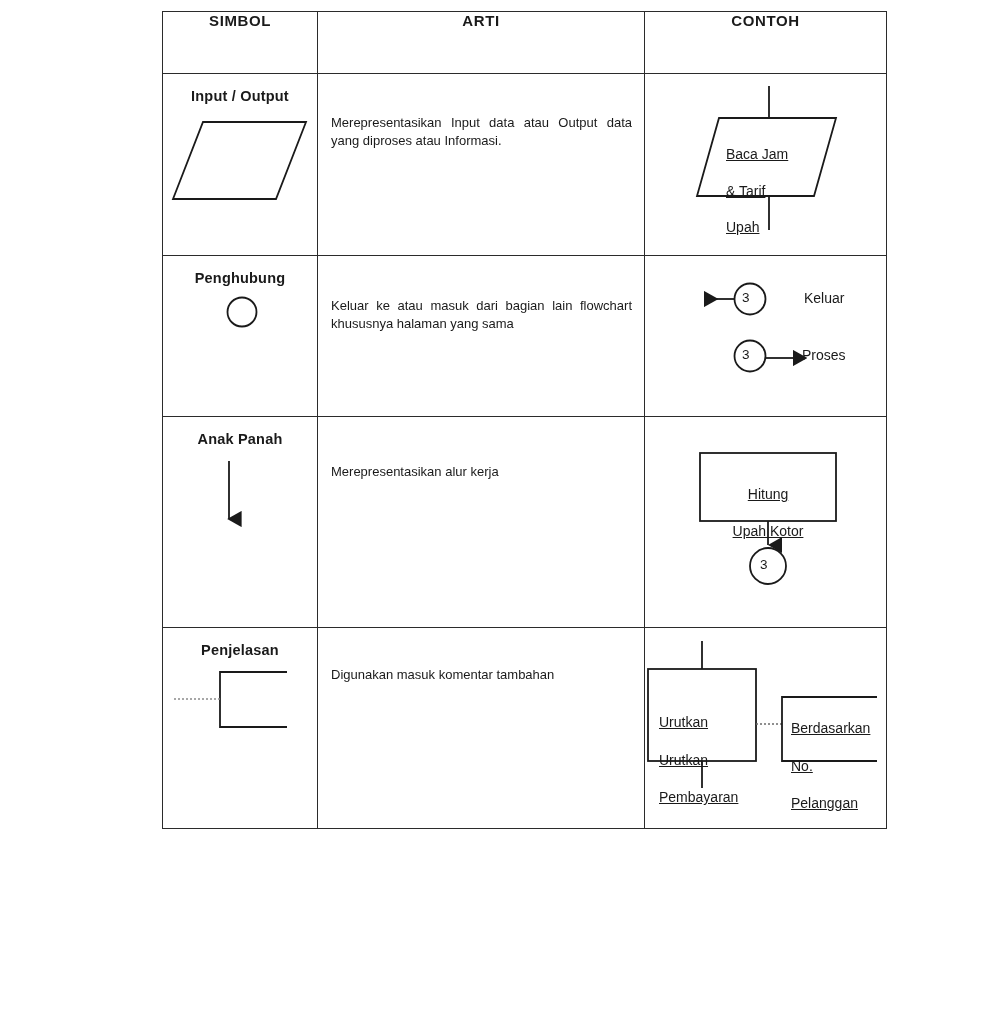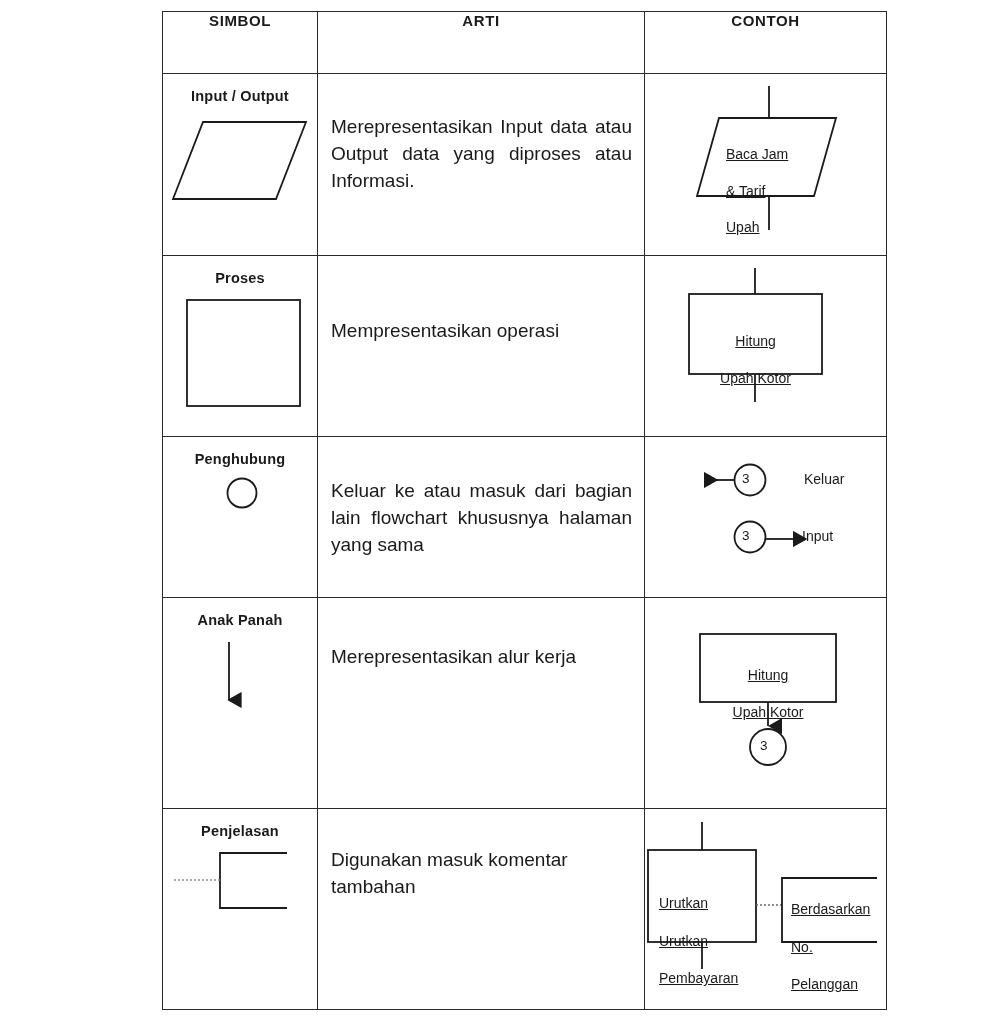--- a/index.html
+++ b/index.html
@@ -66,7 +66,7 @@
   }
 
   .arti-text {
-    font-size: 19px;
+    font-size: 13px;
     line-height: 1.42;
     text-align: justify;
     padding: 0 12px 0 13px;

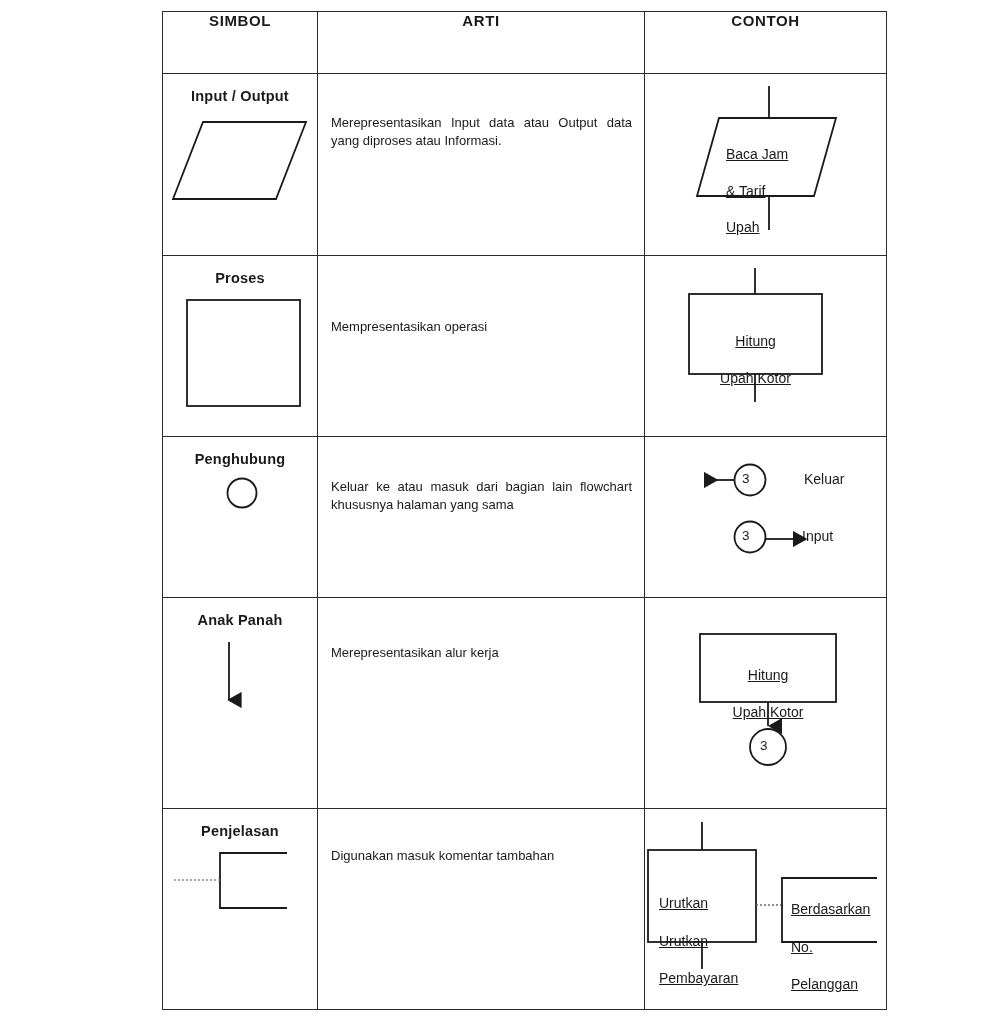--- a/index.html
+++ b/index.html
@@ -148,34 +148,6 @@
       </td>
     </tr>
 
-    <tr class="r2">
-      <td class="simbol-cell">
-        <div class="simbol-label">Proses</div>
-        <div class="sym-wrap">
-          <svg class="ovl" width="155" height="130" viewBox="0 0 155 130">
-            <rect x="24" y="14" width="113" height="106" fill="#fff" stroke="#1a1a1a" stroke-width="1.8"></rect>
-          </svg>
-        </div>
-      </td>
-
-      <td class="arti-cell">
-        <div class="arti-text nojust" style="padding-top:62px;">Mempresentasikan operasi</div>
-      </td>
-
-      <td class="contoh-cell">
-        <div class="sym-wrap" style="height:180px;">
-          <svg class="ovl" width="242" height="180" viewBox="0 0 242 180">
-            <line x1="110" y1="12" x2="110" y2="38" stroke="#1a1a1a" stroke-width="1.8"></line>
-            <rect x="44" y="38" width="133" height="80" fill="#fff" stroke="#1a1a1a" stroke-width="1.8"></rect>
-            <line x1="110" y1="118" x2="110" y2="146" stroke="#1a1a1a" stroke-width="1.8"></line>
-          </svg>
-          <div class="para-label" style="left:44px; top:58px; width:133px; text-align:center;">
-            <div>Hitung</div>
-            <div>Upah Kotor</div>
-          </div>
-        </div>
-      </td>
-    </tr>
 
     <tr class="r3">
       <td class="simbol-cell">

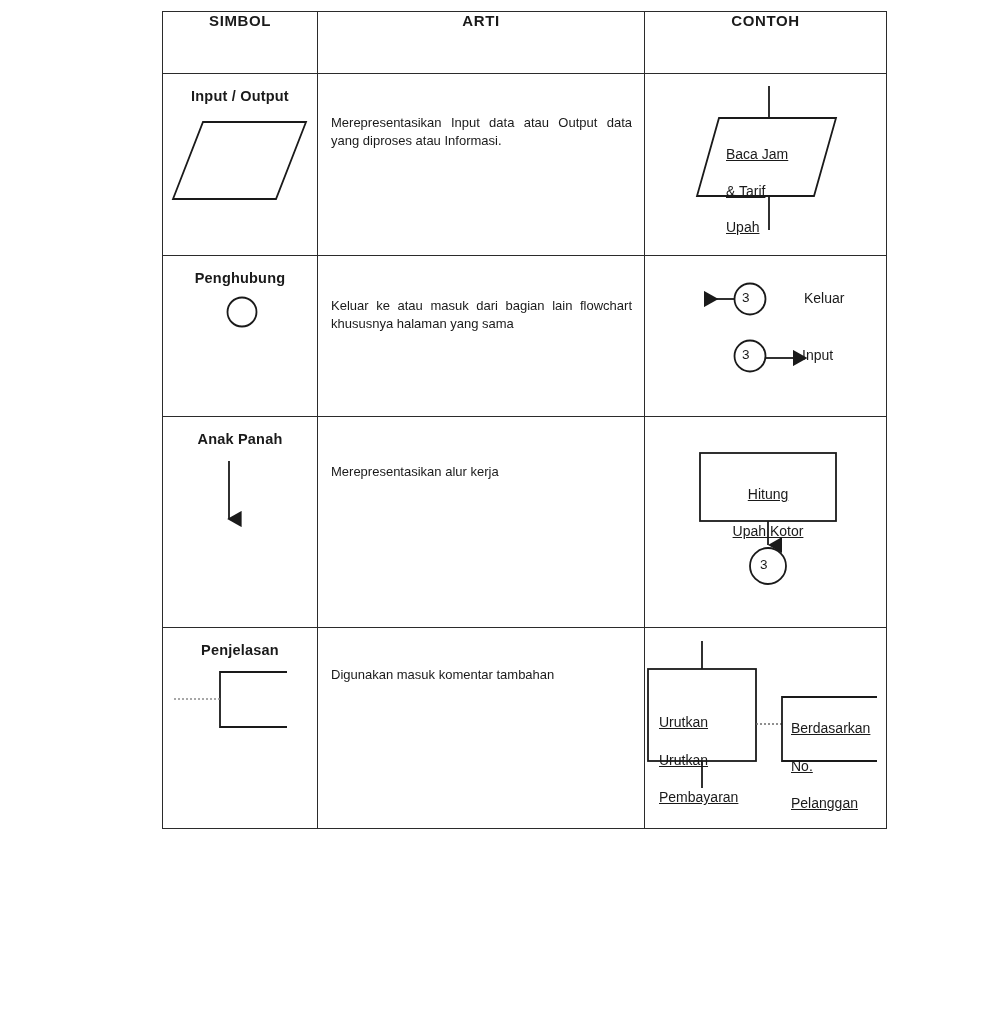--- a/index.html
+++ b/index.html
@@ -184,7 +184,7 @@
           <div class="fl-text" style="left:97px; top:34px; font-size:13.5px;">3</div>
           <div class="fl-text" style="left:97px; top:91px; font-size:13.5px;">3</div>
           <div class="fl-text" style="left:143px; top:34px;margin-left:16px;">Keluar</div>
-          <div class="fl-text" style="left:157px; top:91px;">Input</div>
+          <div class="fl-text" style="left:157px; top:91px;">Proses</div>
         </div>
       </td>
     </tr>

